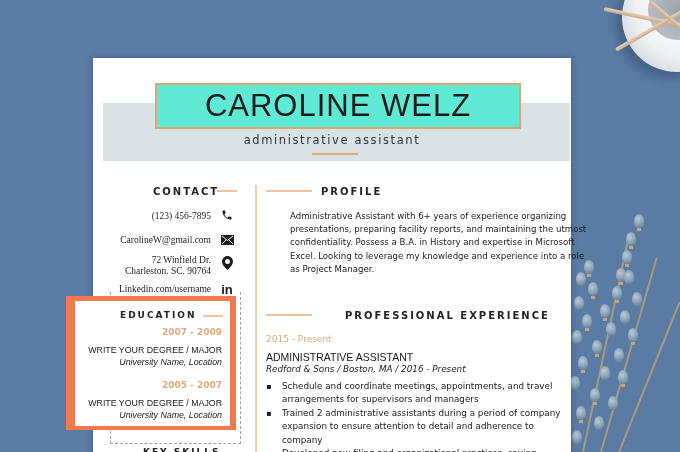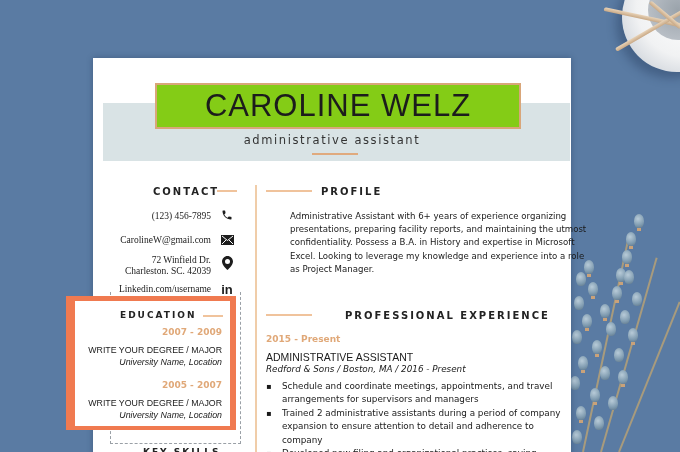--- a/index.html
+++ b/index.html
@@ -49,7 +49,7 @@
   }
   .name-box {
     position: absolute; left: 62px; top: 25px; width: 366px; height: 46px;
-    border: 2px solid #d9a679; background: #84cc16;
+    border: 2px solid #d9a679; background: #5eead4;
     display: flex; align-items: center; justify-content: center;
   }
   .name {

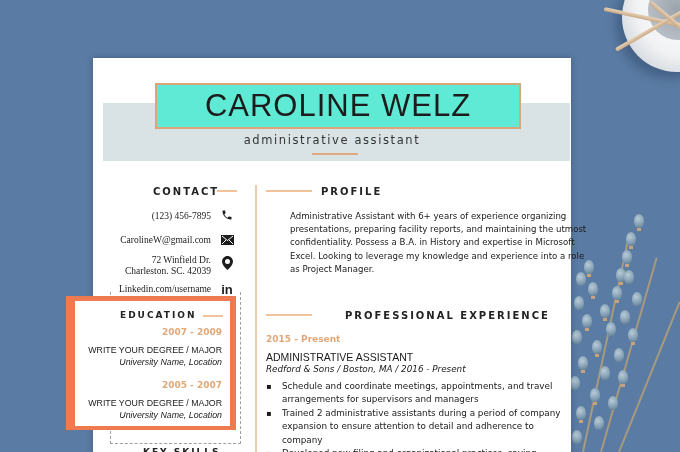--- a/index.html
+++ b/index.html
@@ -171,7 +171,7 @@
     <div class="contact-row" style="top:2px;">(123) 456-7895</div>
     <div class="contact-row" style="top:26px;">CarolineW@gmail.com</div>
     <div class="contact-row" style="top:46px;">72 Winfield Dr.</div>
-    <div class="contact-row" style="top:57px;">Charleston. SC. 42039</div>
+    <div class="contact-row" style="top:57px;">Charleston. SC. 90764</div>
     <div class="contact-row" style="top:75px;">Linkedin.com/username</div>
   </div>
 

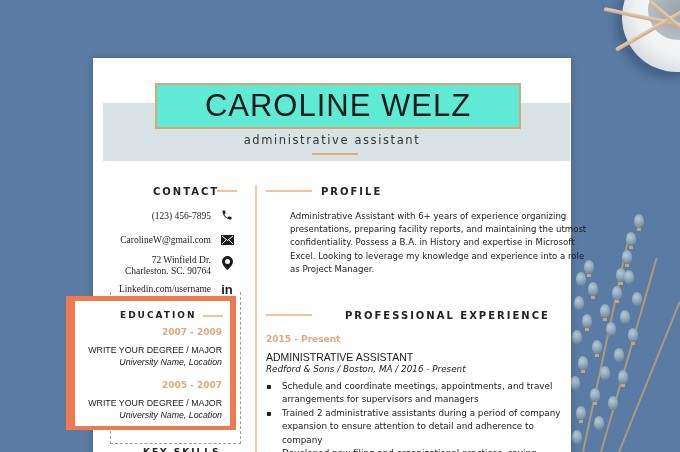--- a/index.html
+++ b/index.html
@@ -80,7 +80,7 @@
     position: absolute; left: 173px; top: 152px; width: 300px;
     font-family: "DejaVu Sans", sans-serif; font-size: 8.6px; line-height: 13.2px; color: #1a1a1a; margin-left: 24px;
   }
-  .date-orange { position: absolute; font-size: 9px; font-weight: bold; color: #e0a878; }
+  .date-orange { position: absolute; font-size: 9px; font-weight: normal; color: #e0a878; }
   .job-title { position: absolute; left: 173px; top: 292px; font-family: "Liberation Sans", sans-serif; font-size: 10.5px; color: #1a1a1a; }
   .job-sub { position: absolute; left: 173px; top: 305px; font-size: 8.8px; font-style: italic; color: #1a1a1a; }
   .bullets {

